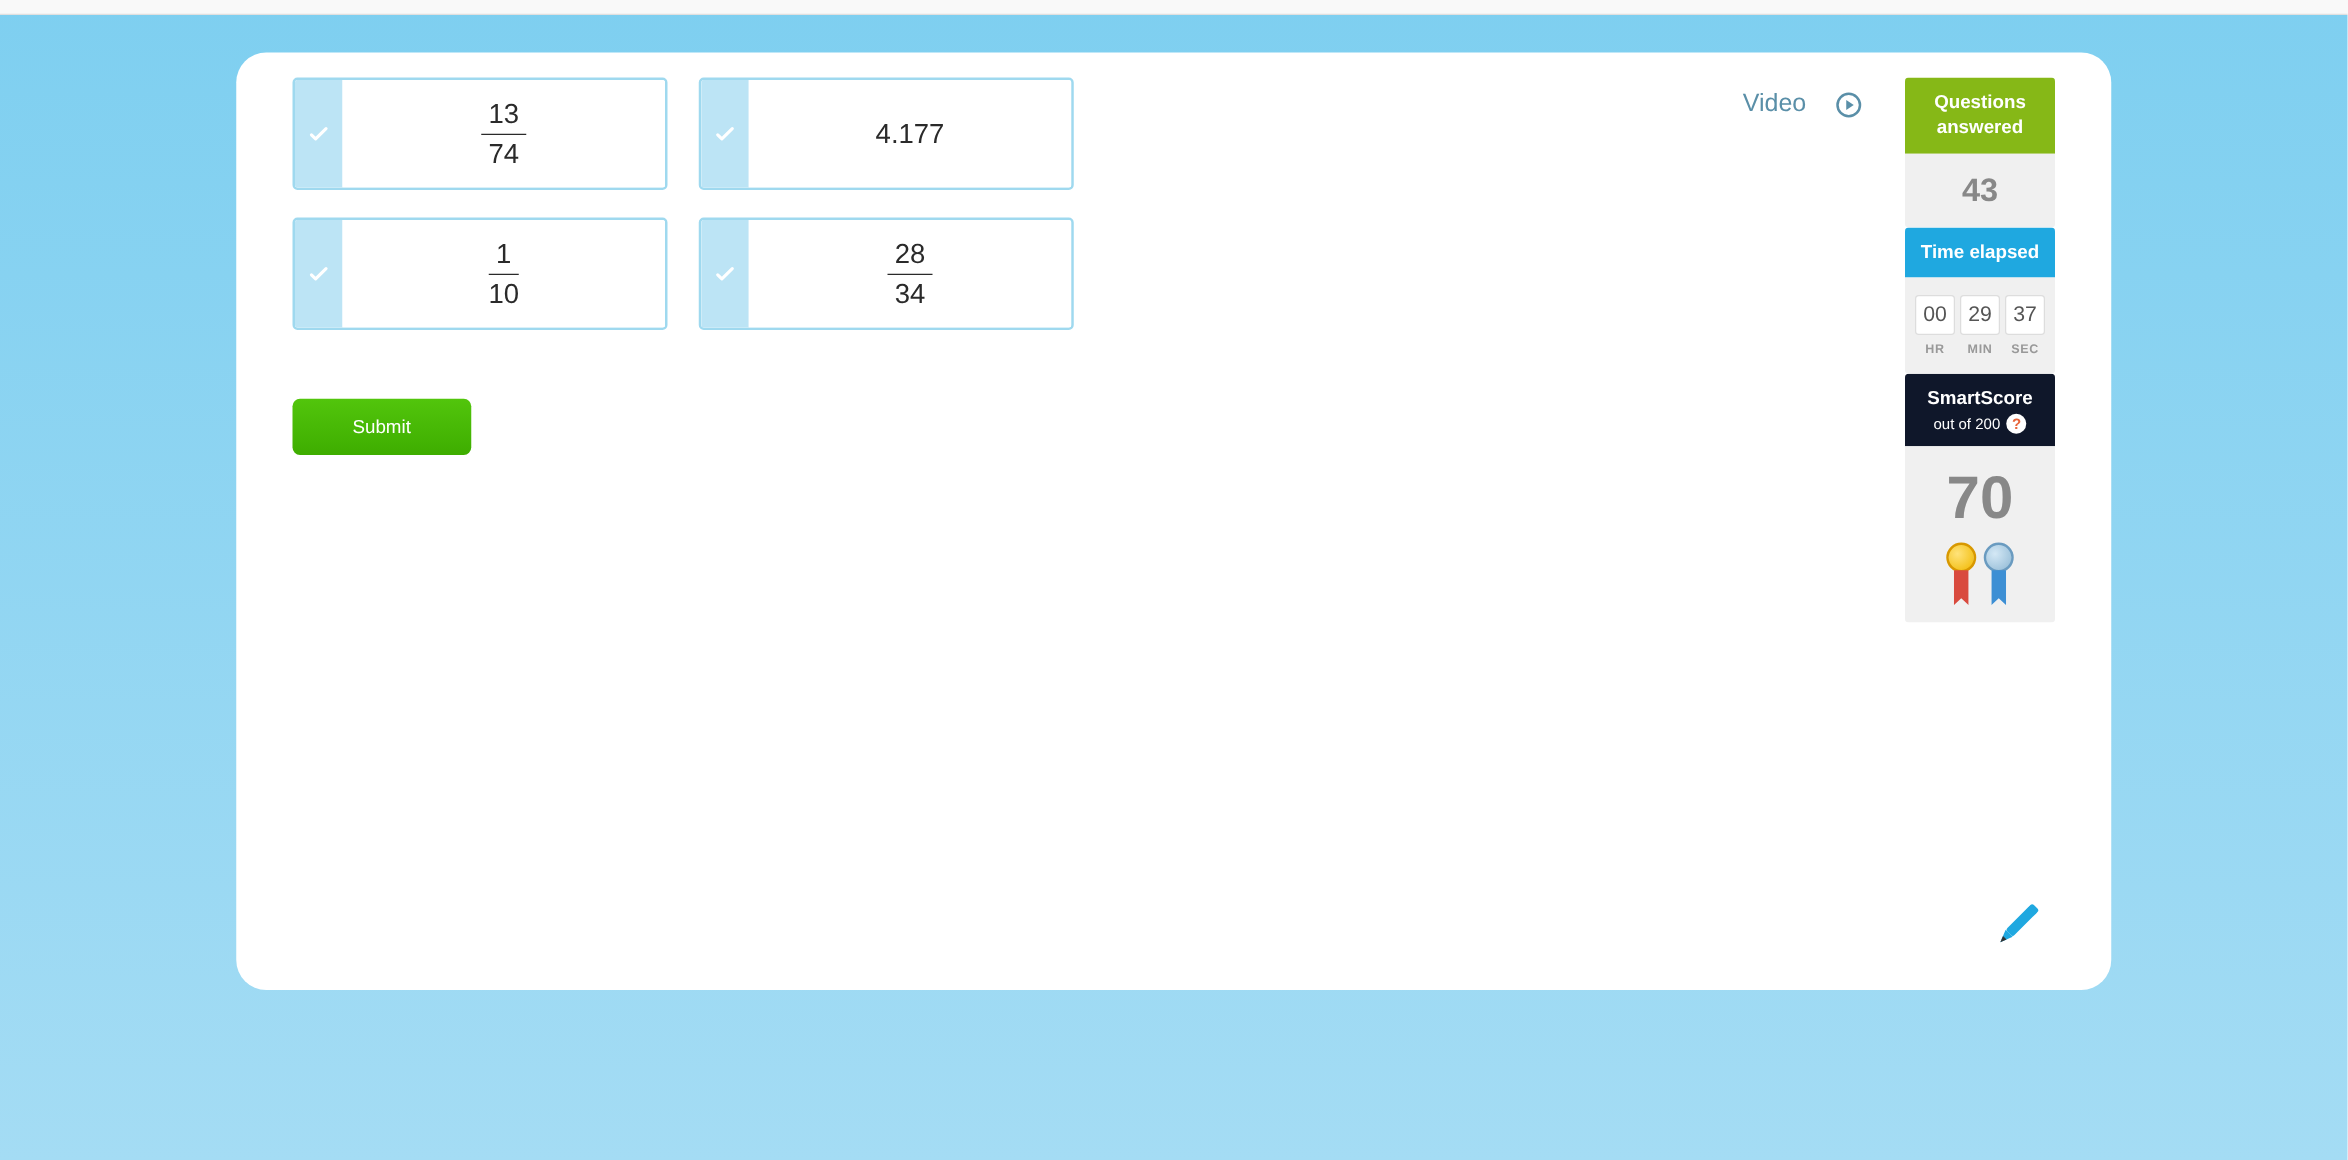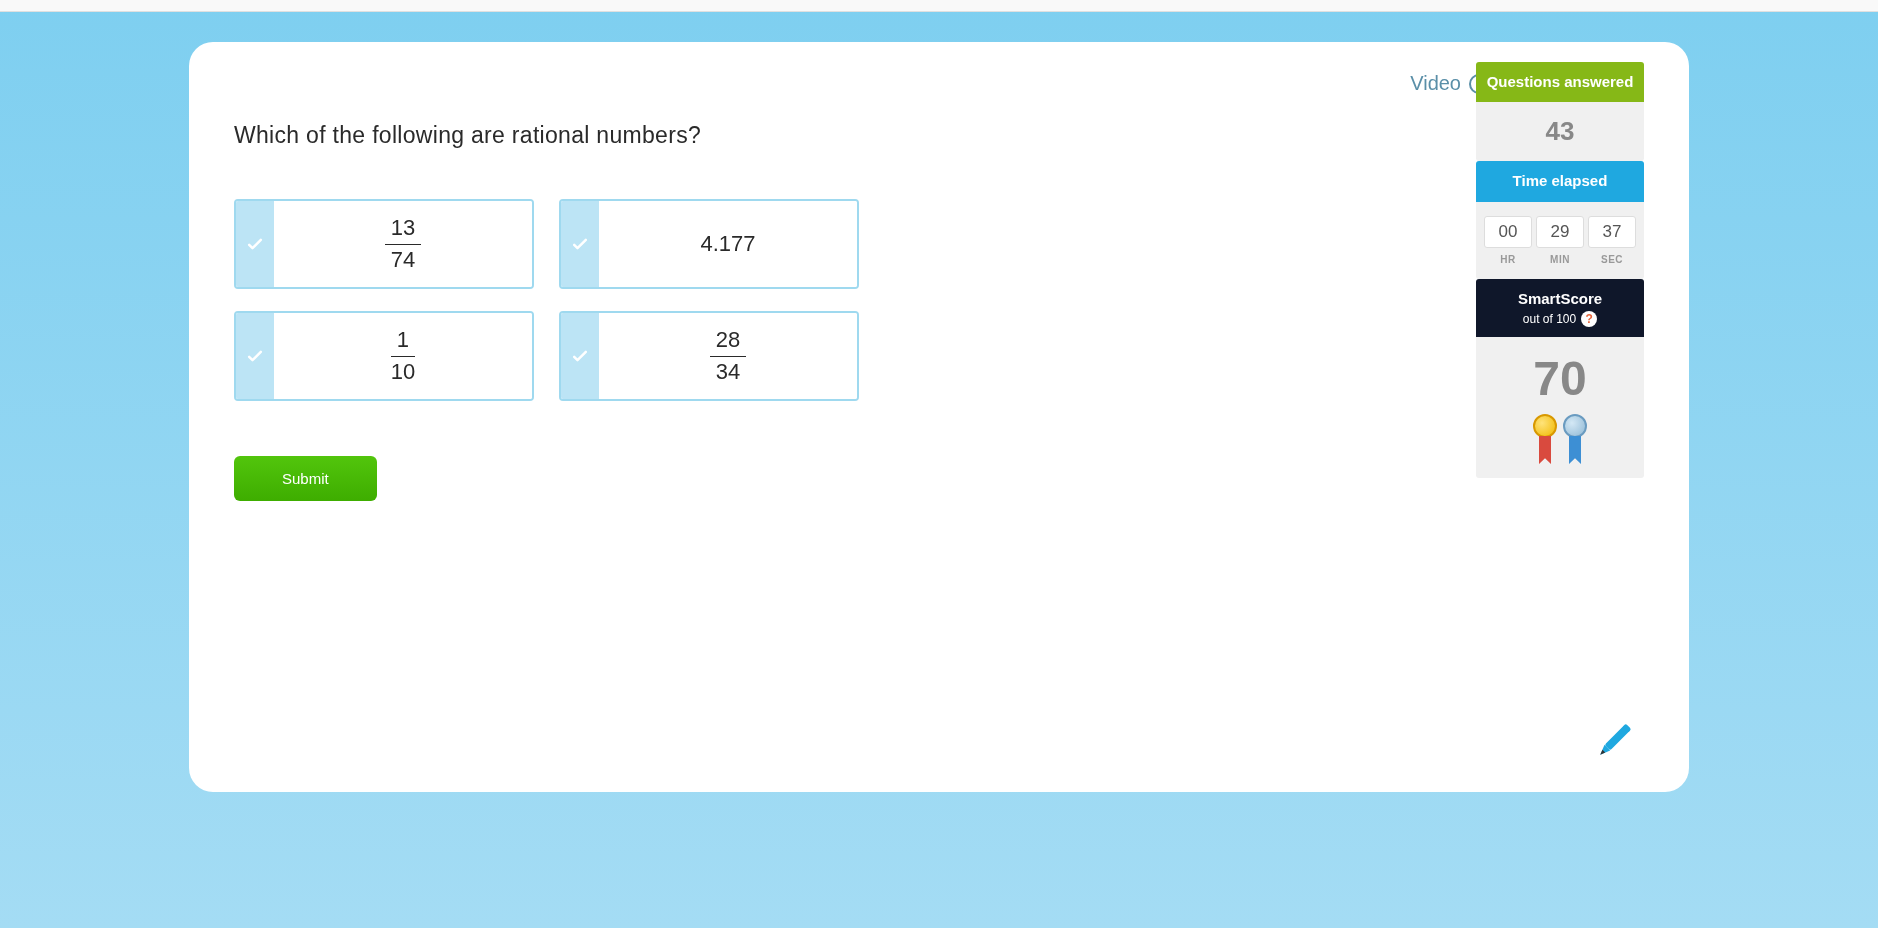--- a/index.html
+++ b/index.html
@@ -39,7 +39,7 @@
       font-size: 20px;
       display: flex;
       align-items: center;
-      gap: 8px;
+      gap: 24px;
       cursor: pointer;
     }
     .video-link .play-circle {

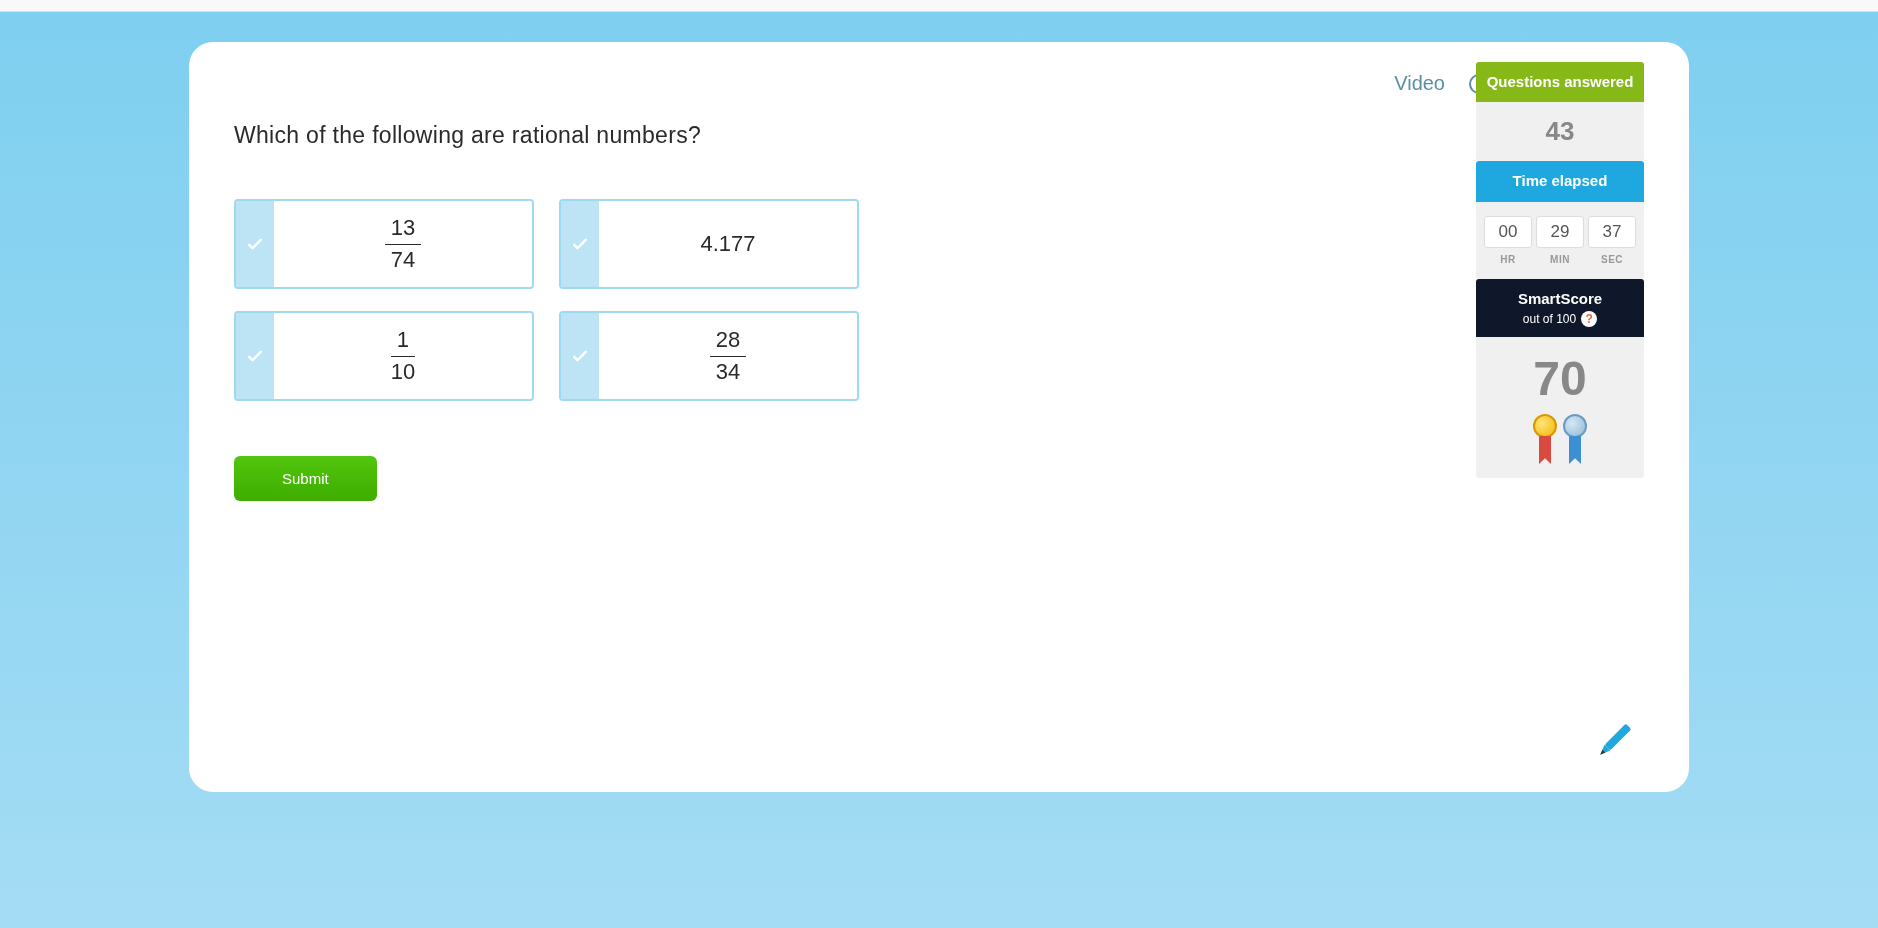--- a/index.html
+++ b/index.html
@@ -126,7 +126,7 @@
       font-family: inherit;
     }
     .sidebar {
-      width: 168px;
+      width: 120px;
       position: absolute;
       top: 20px;
       right: 45px;

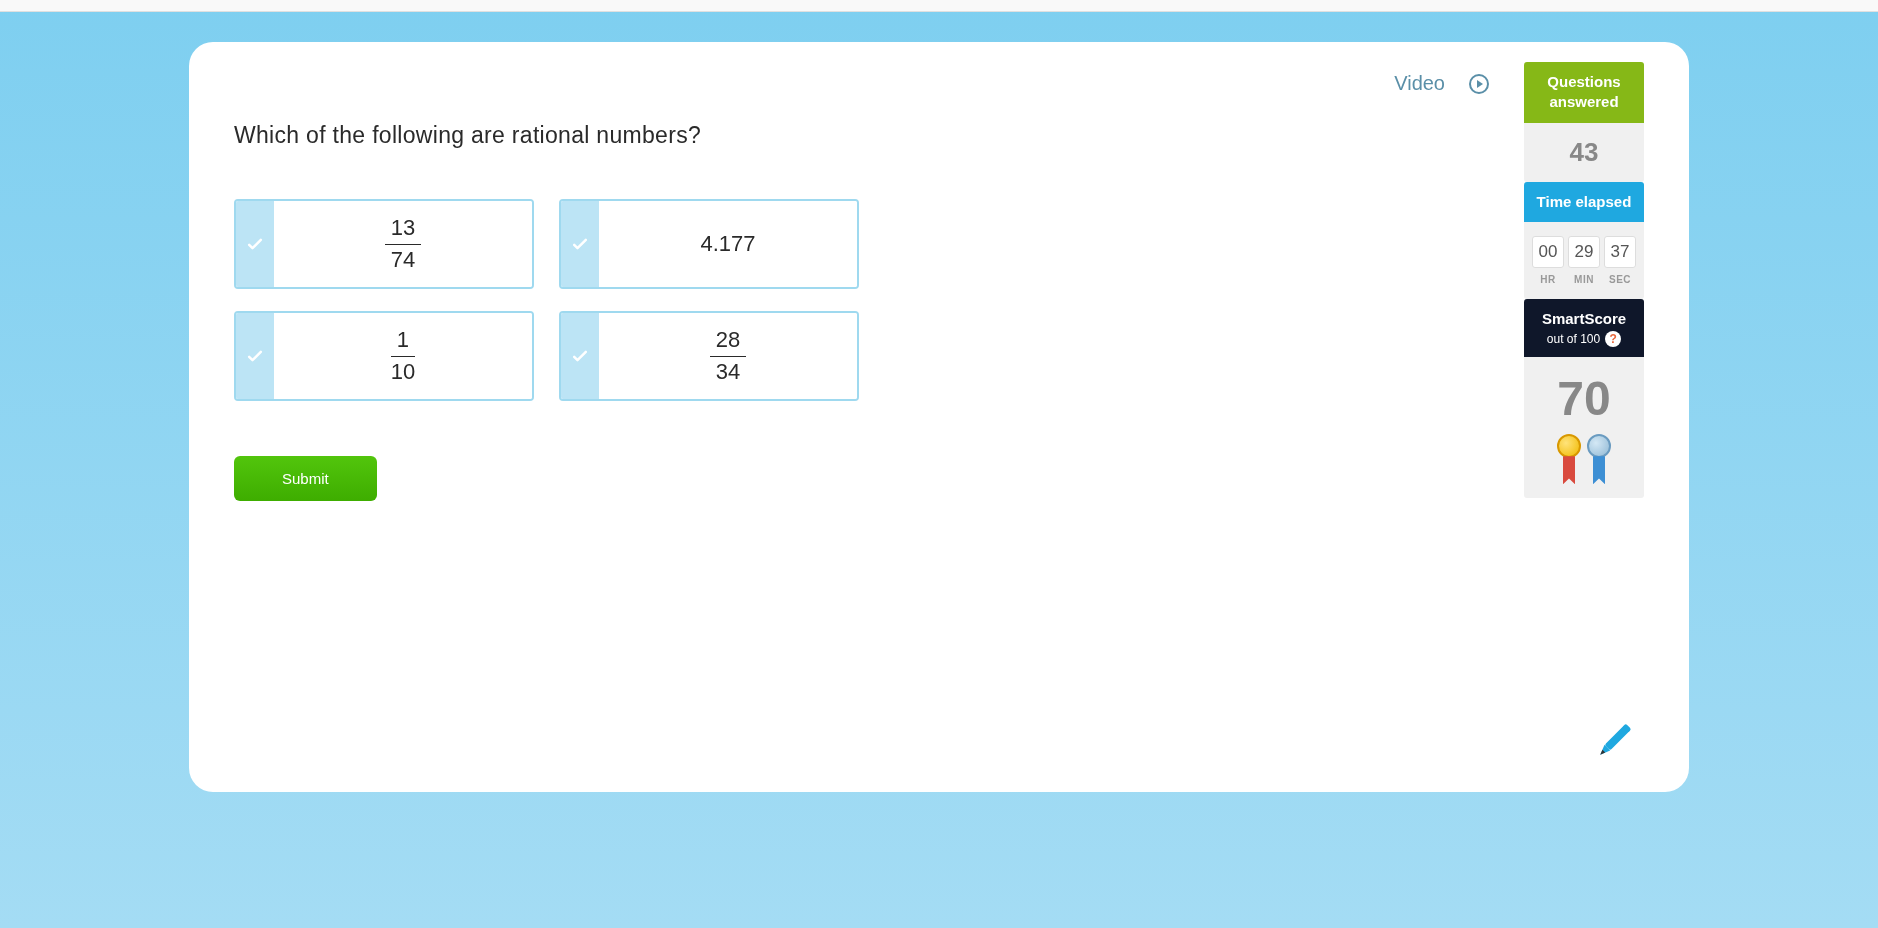--- a/index.html
+++ b/index.html
@@ -277,7 +277,6 @@
     </span>
   </div>
 
-  <div class="question-text">Which of the following are rational numbers?</div>
 
   <div class="options-grid">
     <div class="option-box">

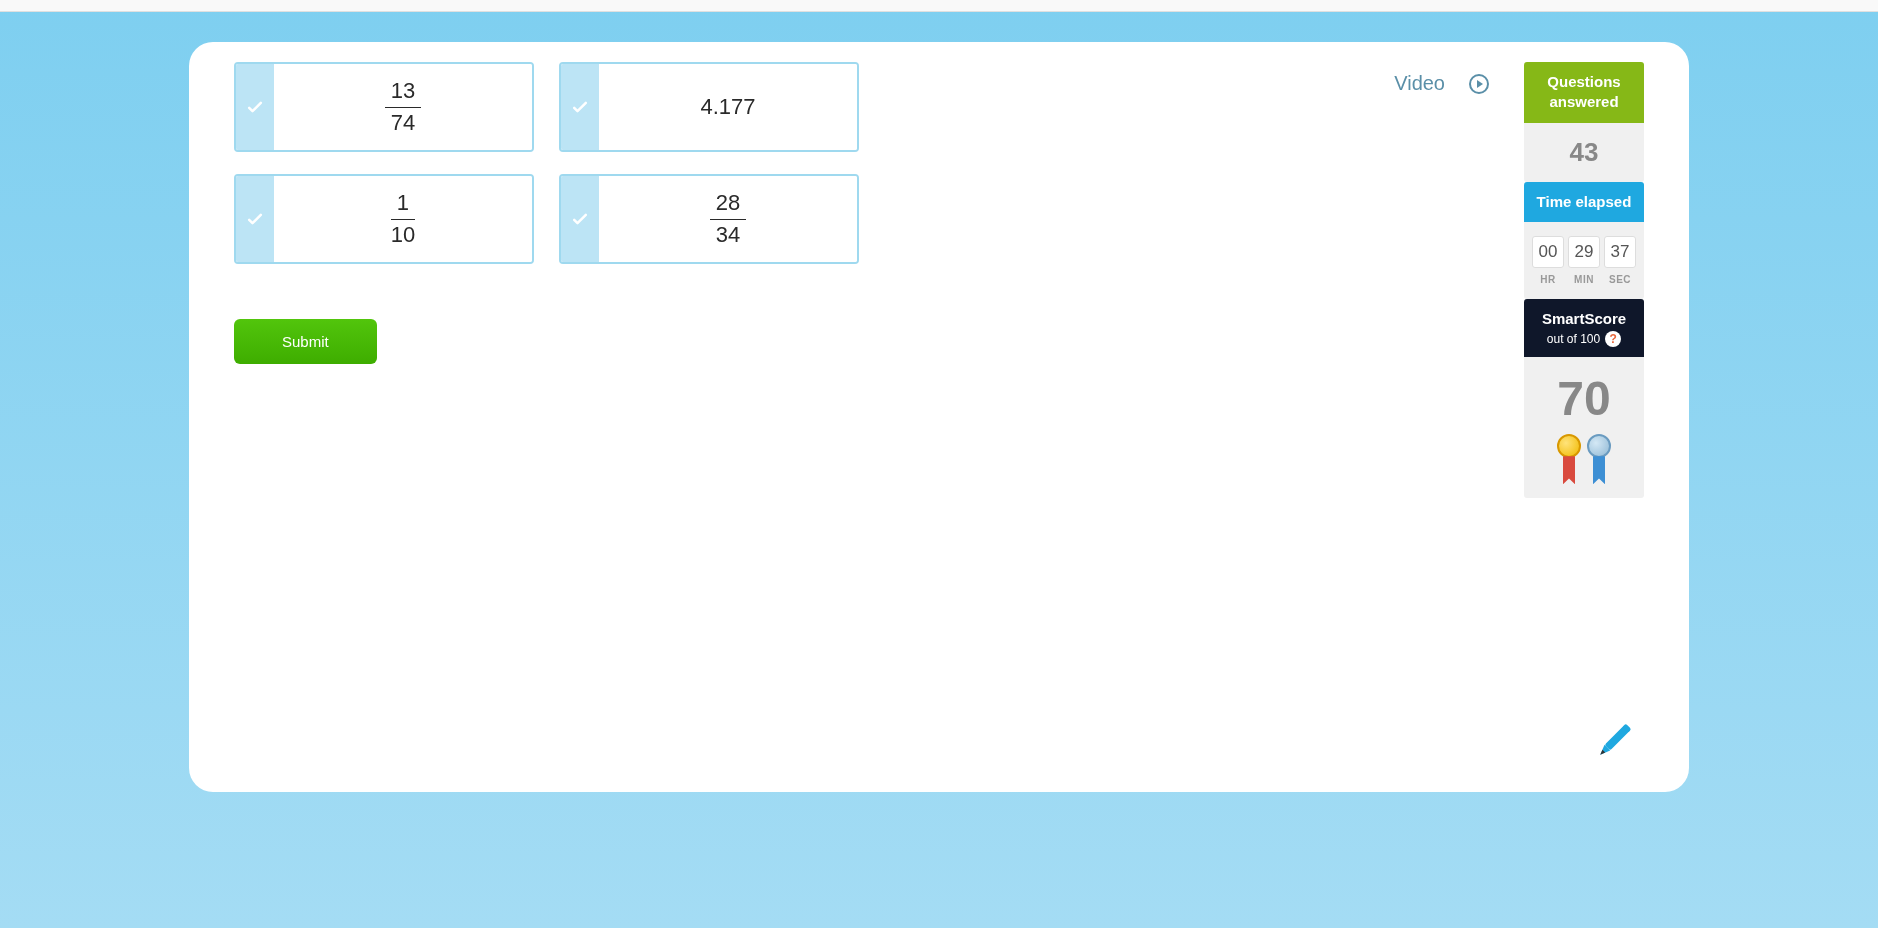--- a/index.html
+++ b/index.html
@@ -367,7 +367,7 @@
       <div class="panel-header">
         <div>SmartScore</div>
         <div class="score-sub">
-          <span>out of 100</span>
+          <span>out of 200</span>
           <span class="help-circle">?</span>
         </div>
       </div>

